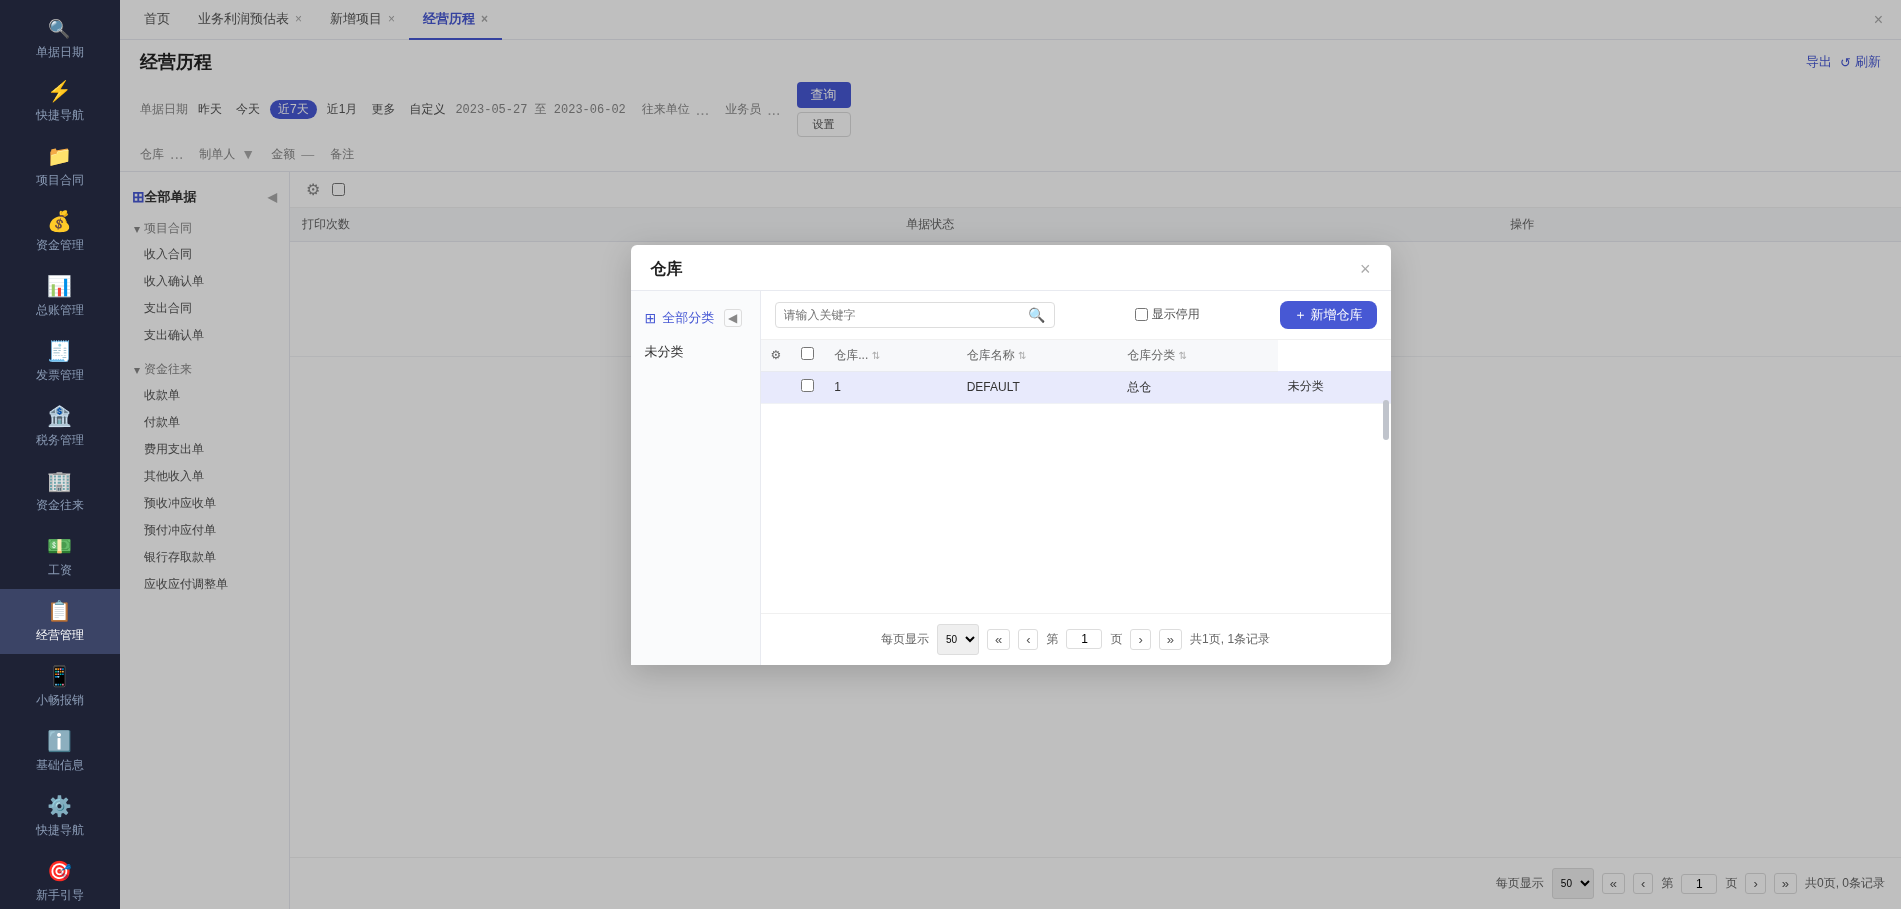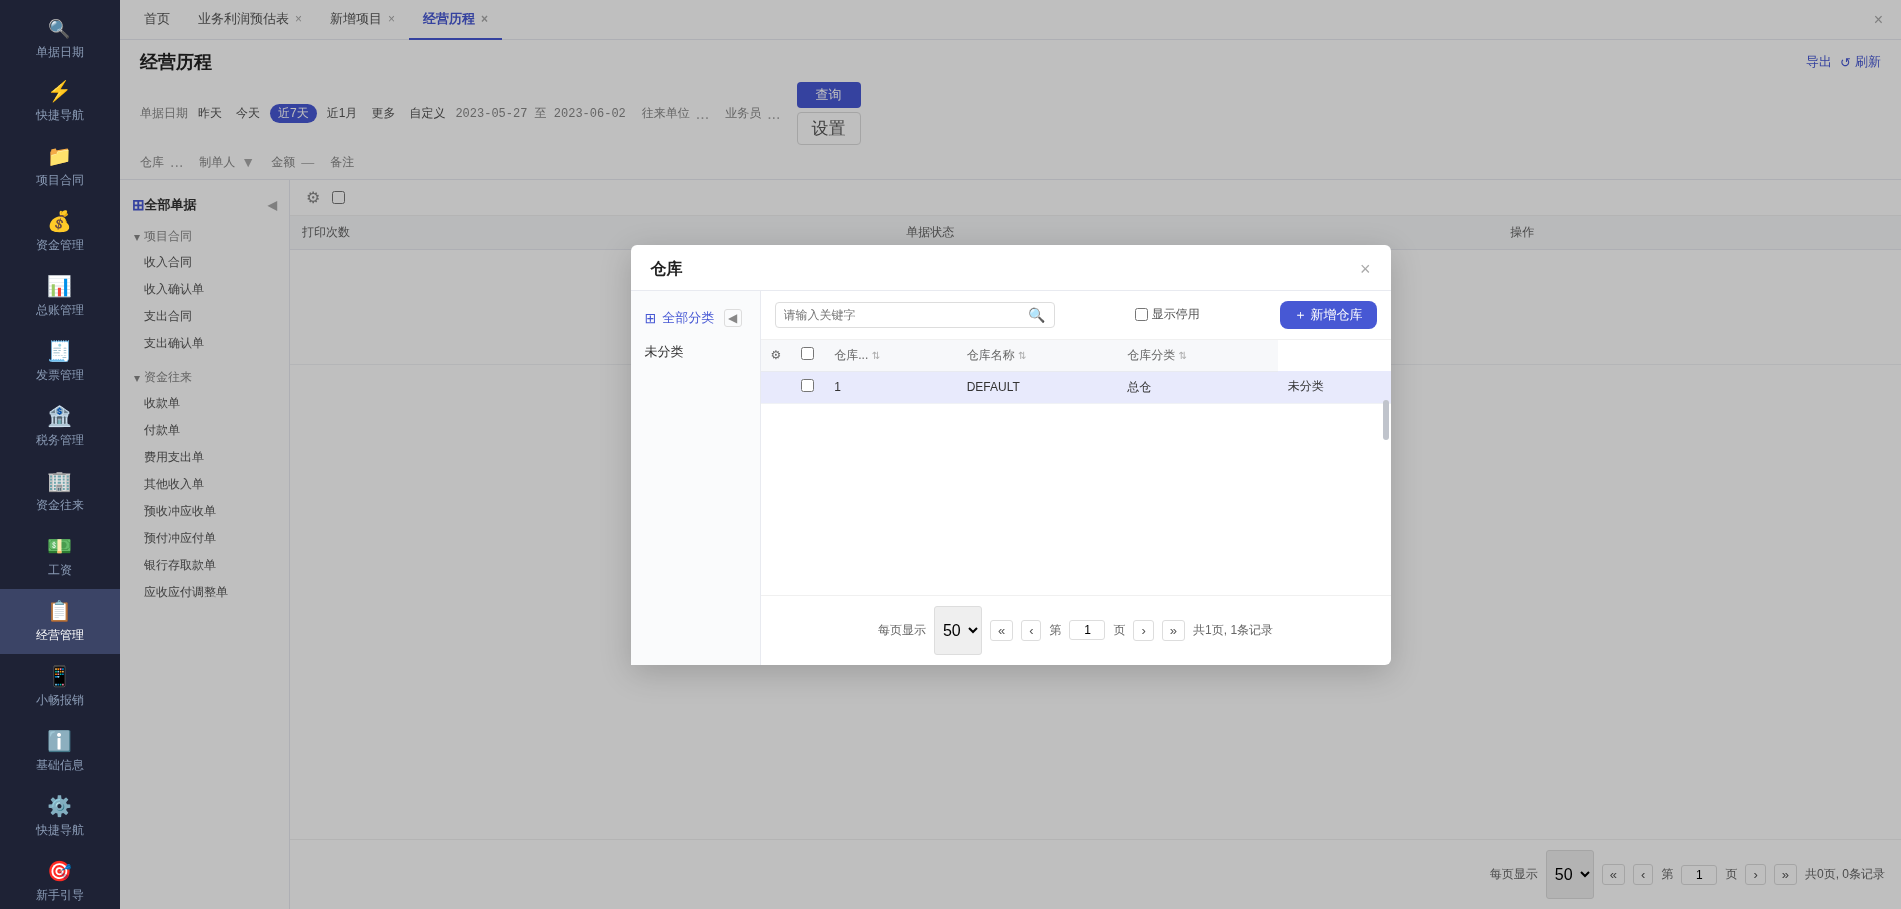--- a/index.html
+++ b/index.html
@@ -170,7 +170,7 @@
       border: 1px solid #ddd;
       border-radius: 4px;
       padding: 4px 14px;
-      font-size: 17px;
+      font-size: 11px;
       cursor: pointer;
     }
     .second-filter-row {

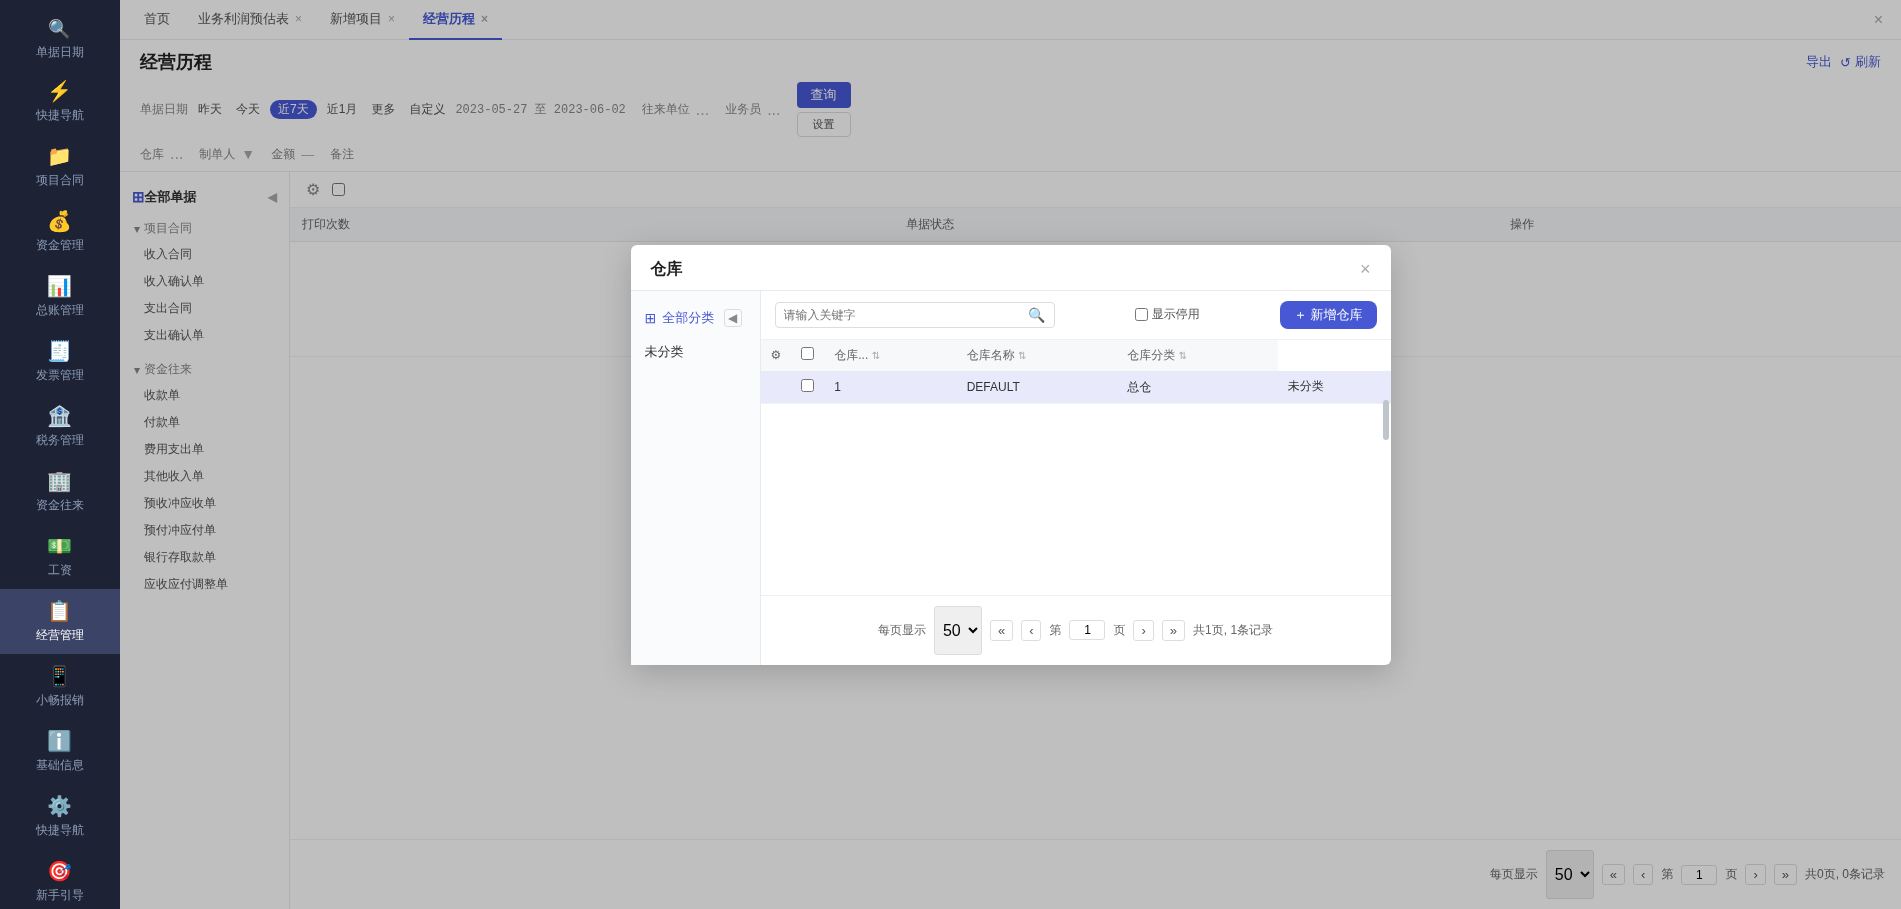--- a/index.html
+++ b/index.html
@@ -291,8 +291,8 @@
     .page-size-select {
       border: 1px solid #ddd;
       border-radius: 3px;
-      font-size: 16px;
-      padding: 14px 4px;
+      font-size: 10px;
+      padding: 8px 4px;
     }
     .page-btn {
       border: 1px solid #ddd;

